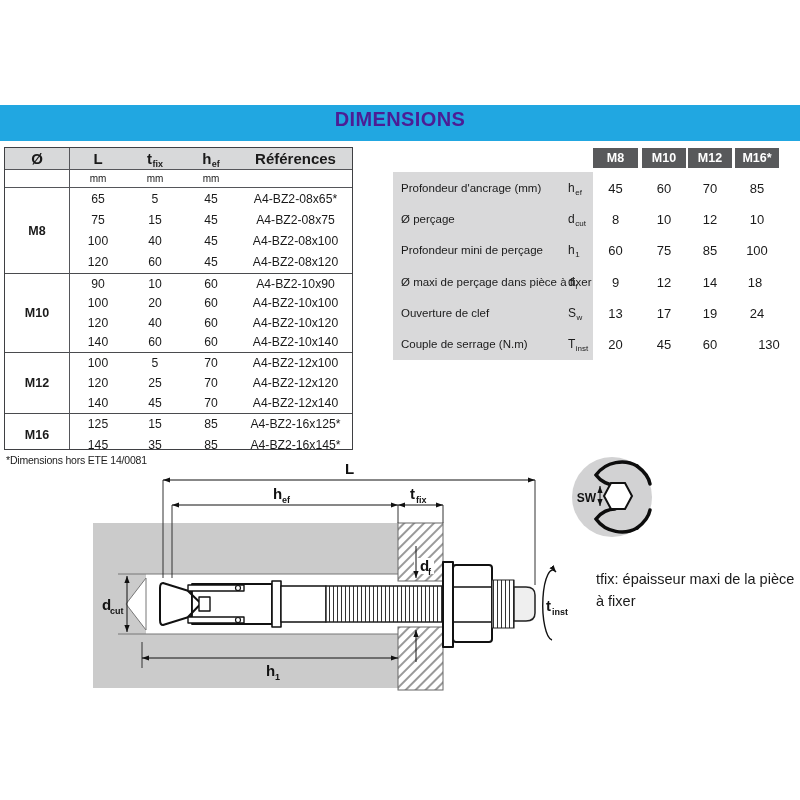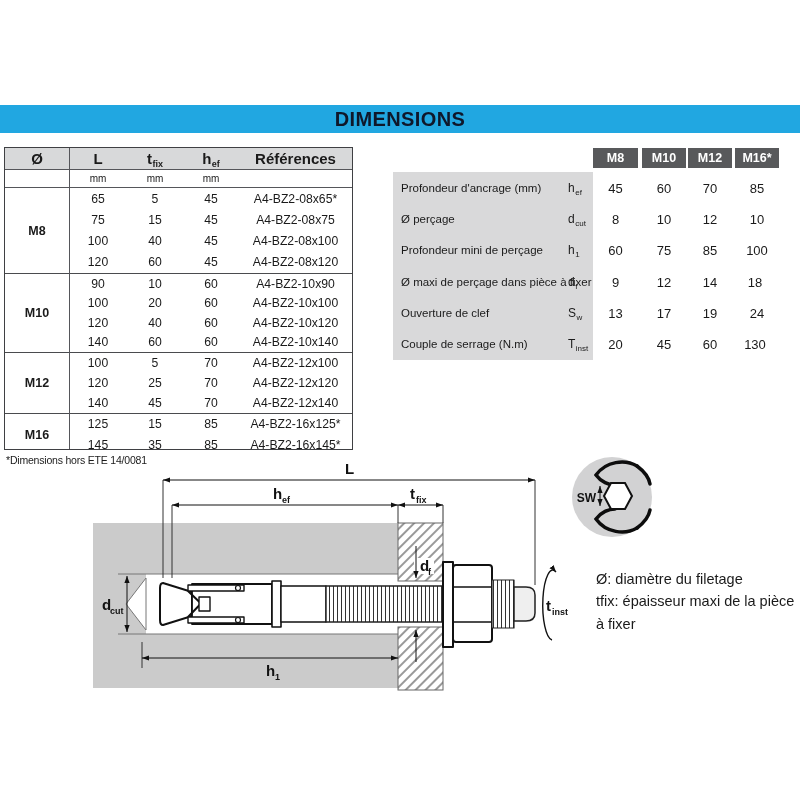--- a/index.html
+++ b/index.html
@@ -8,8 +8,8 @@
   .abs{position:absolute;}
 
   
-  .banner{left:0;top:105px;width:800px;height:28px;background:var(--accent,#21a7e1);
-          color:#0f172a;font-weight:bold;font-size:20px;letter-spacing:.4px;
+  .banner{left:0;top:105px;width:800px;height:36px;background:var(--accent,#21a7e1);
+          color:#4c1d95;font-weight:bold;font-size:20px;letter-spacing:.4px;
           text-align:center;line-height:28px;}
 
   

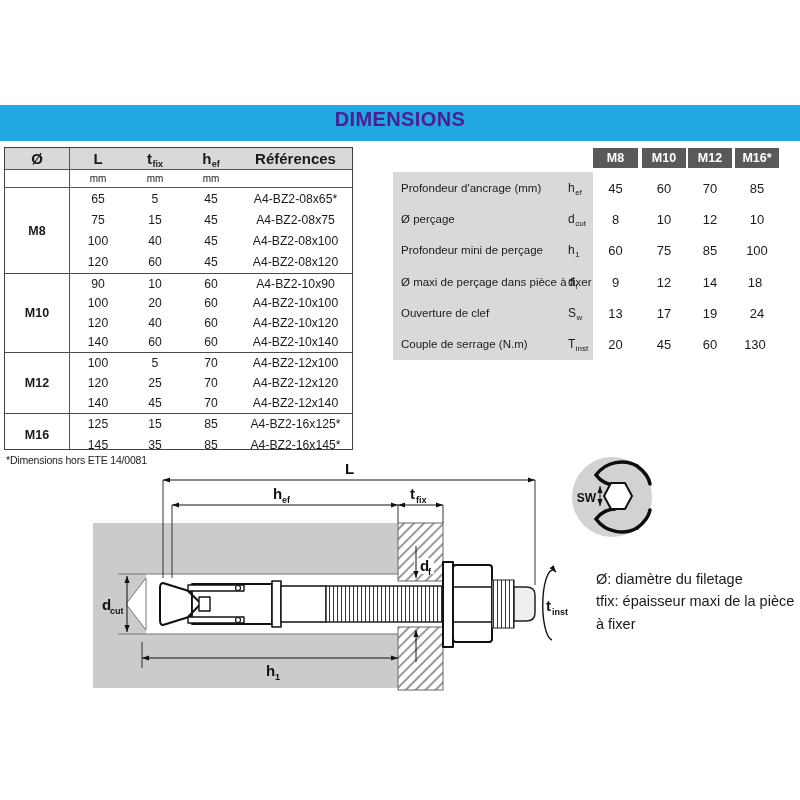--- a/index.html
+++ b/index.html
@@ -229,7 +229,7 @@
           <span class="rt-val" style="left: 200px; width: 45px;">20</span>
           <span class="rt-val" style="left: 249px; width: 44px;">45</span>
           <span class="rt-val" style="left: 295px; width: 44px;">60</span>
-          <span class="rt-val" style="left: 340px; width: 44px;">130</span>
+          <span class="rt-val" style="left: 354px; width: 44px;">130</span>
         </div>
       </div>
   <div class="rt-head" style="left: 200px; width: 45px;">M8</div>

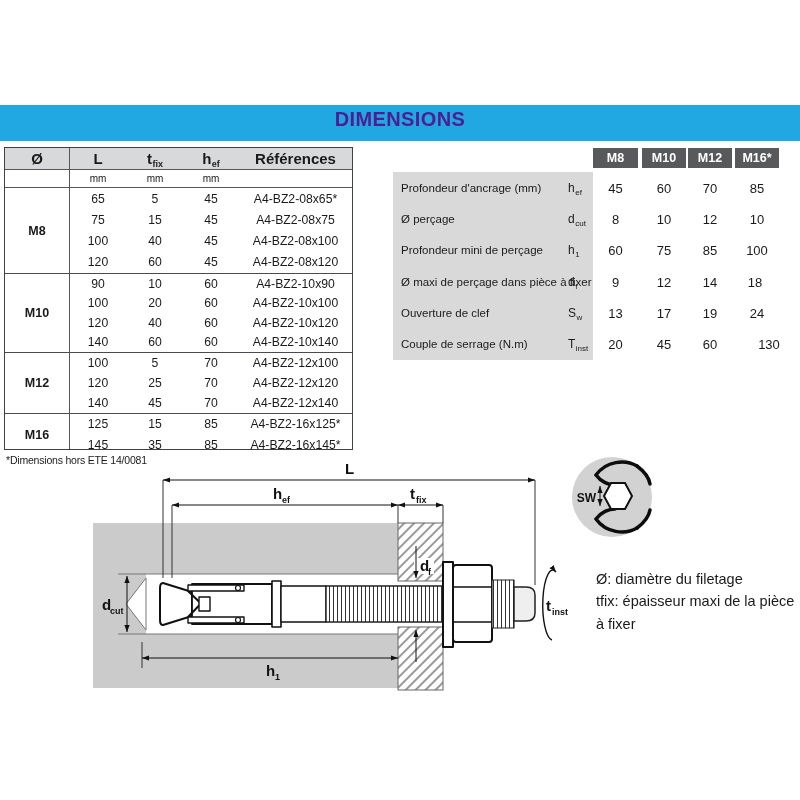--- a/index.html
+++ b/index.html
@@ -342,7 +342,6 @@
   </svg>
 
   <div class="abs legend">
-    <div>Ø: diamètre du filetage</div>
     <div>tfix: épaisseur maxi de la pièce à fixer</div>
   </div>
 

